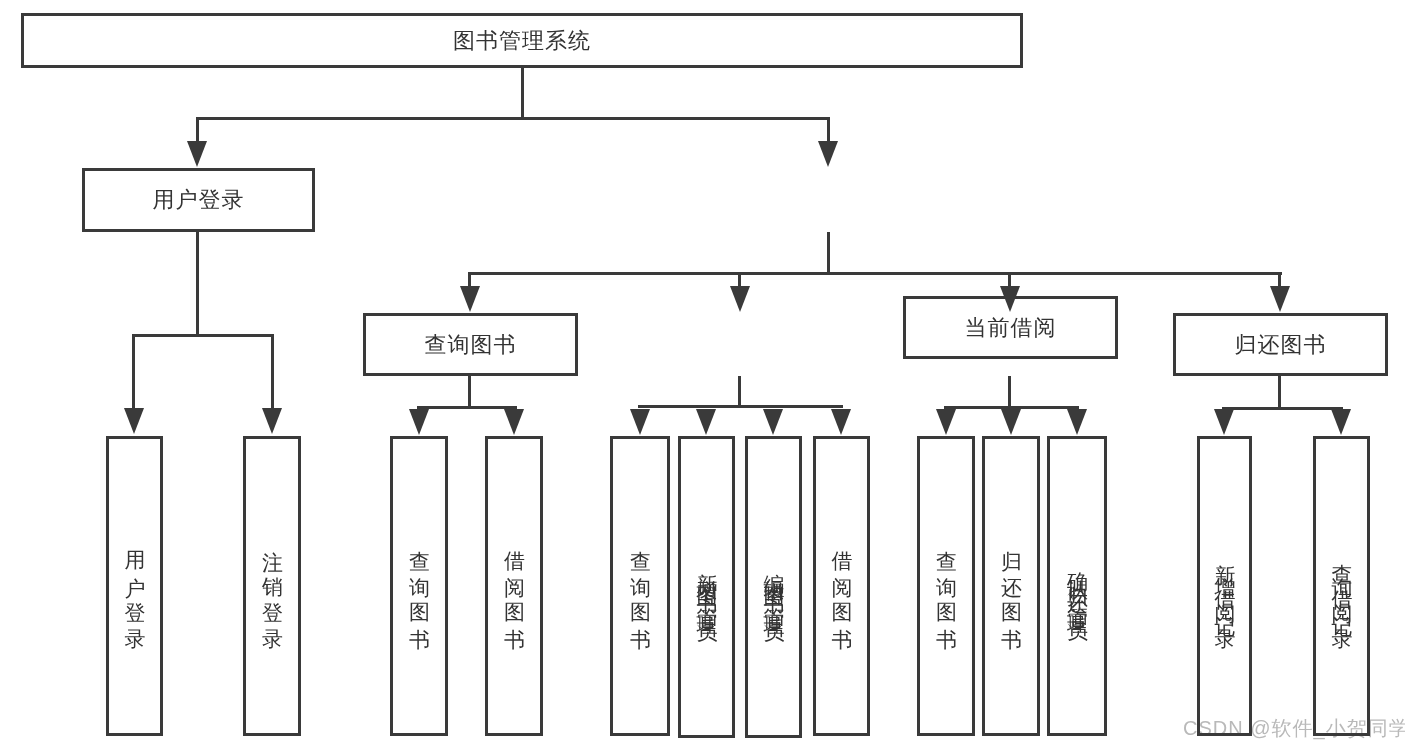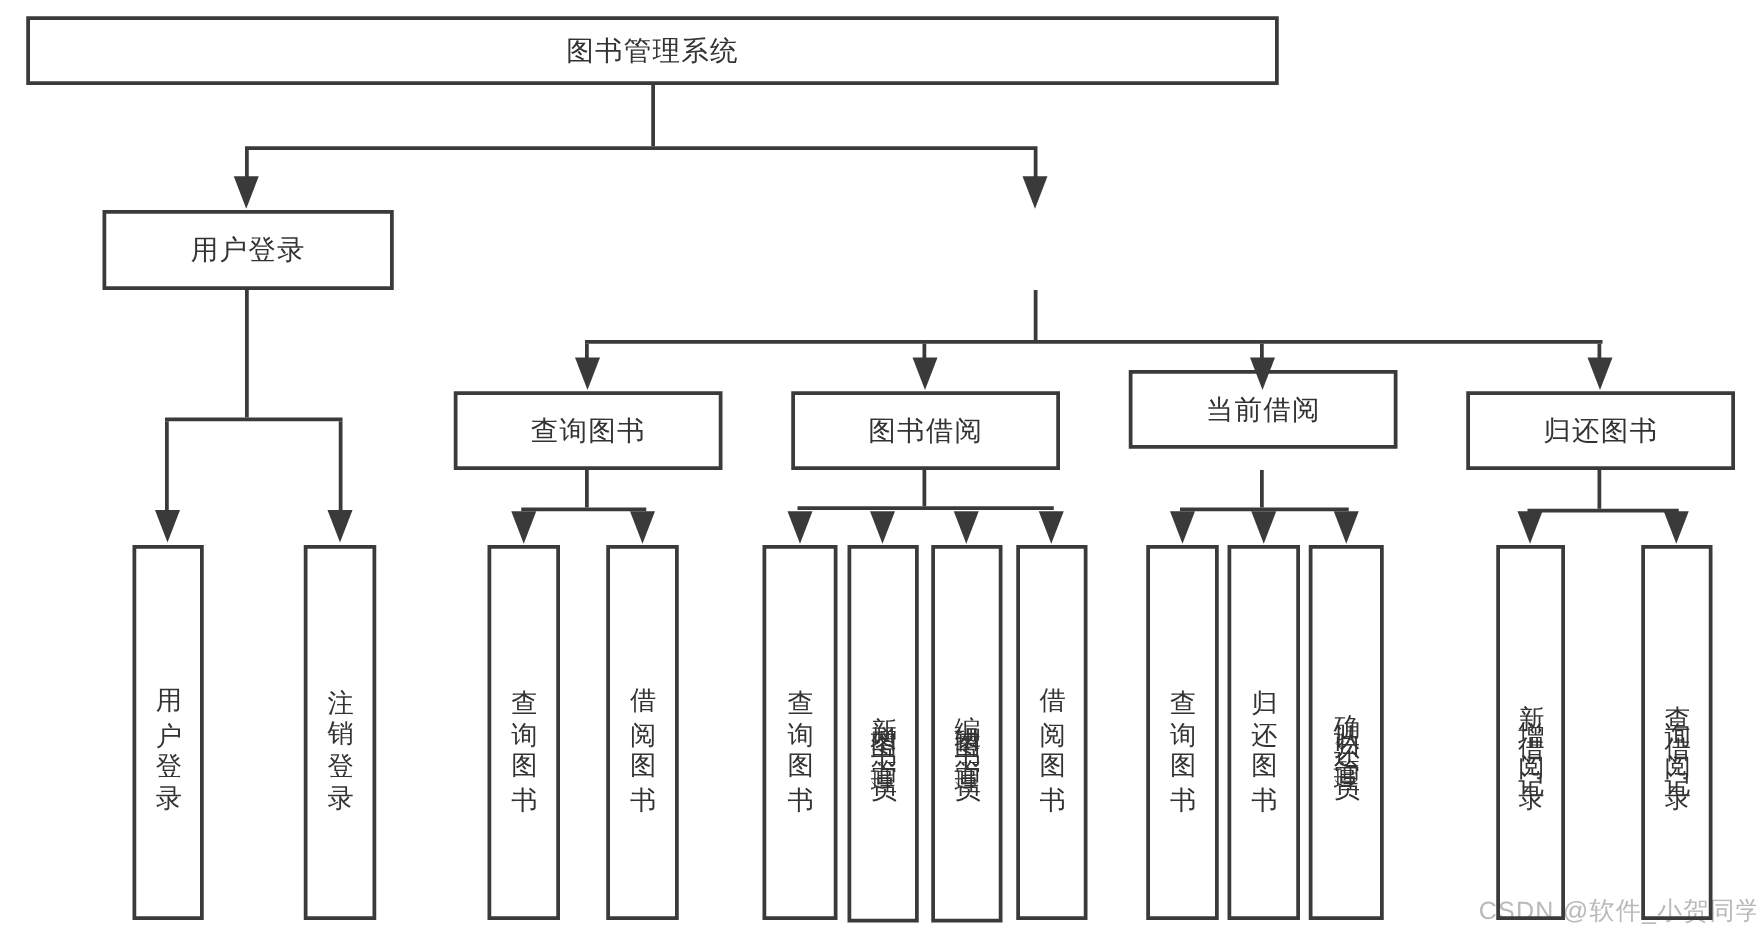--- a/index.html
+++ b/index.html
@@ -44,9 +44,6 @@
 
   <div class="node h" style="left:363px;top:313px;width:215px;height:63px">
     <span>查询图书</span>
-  </div>
-  <div class="node h" style="left:633px;top:313px;width:215px;height:63px">
-    <span>图书借阅</span>
   </div>
   <div class="node h" style="left:903px;top:296px;width:215px;height:63px">
     <span>当前借阅</span>

